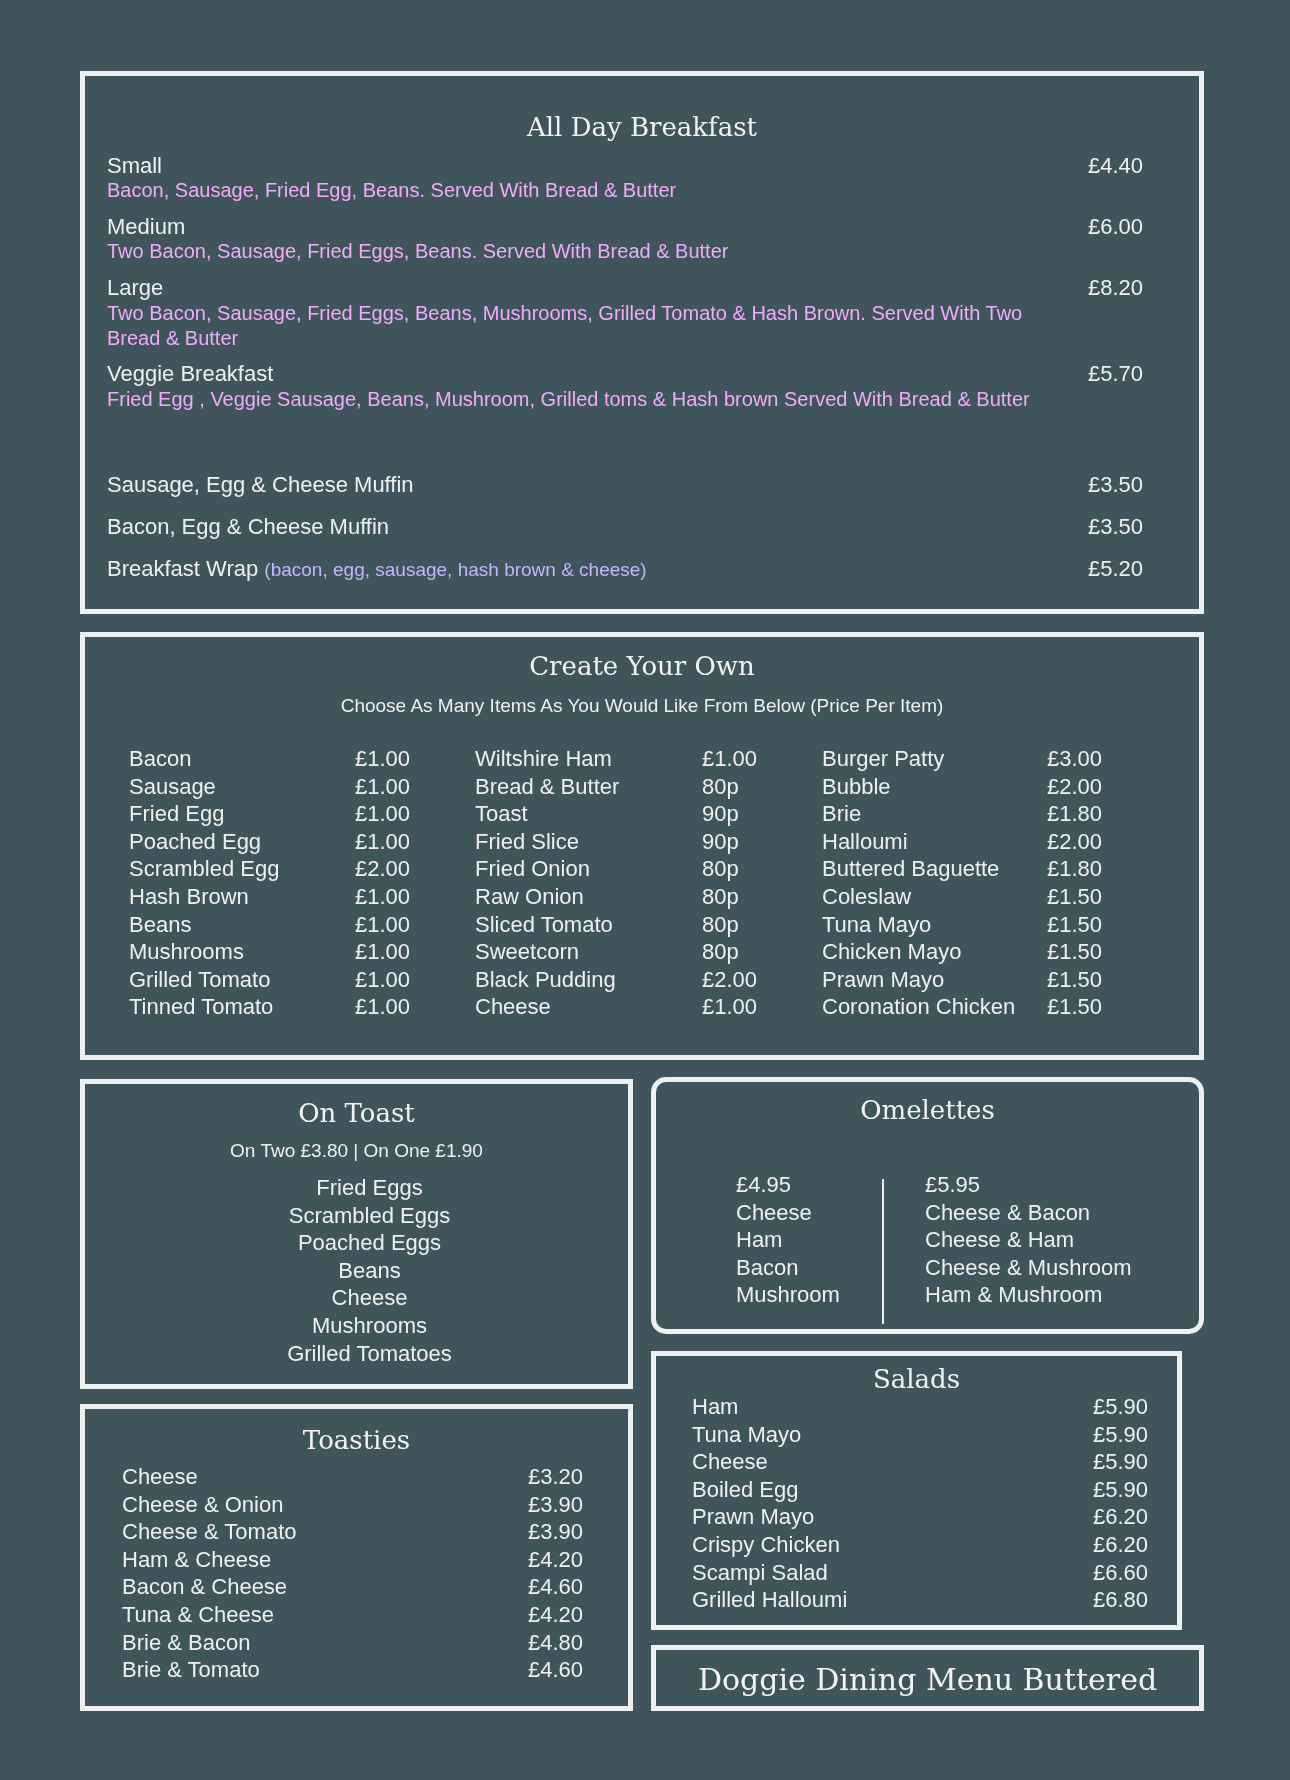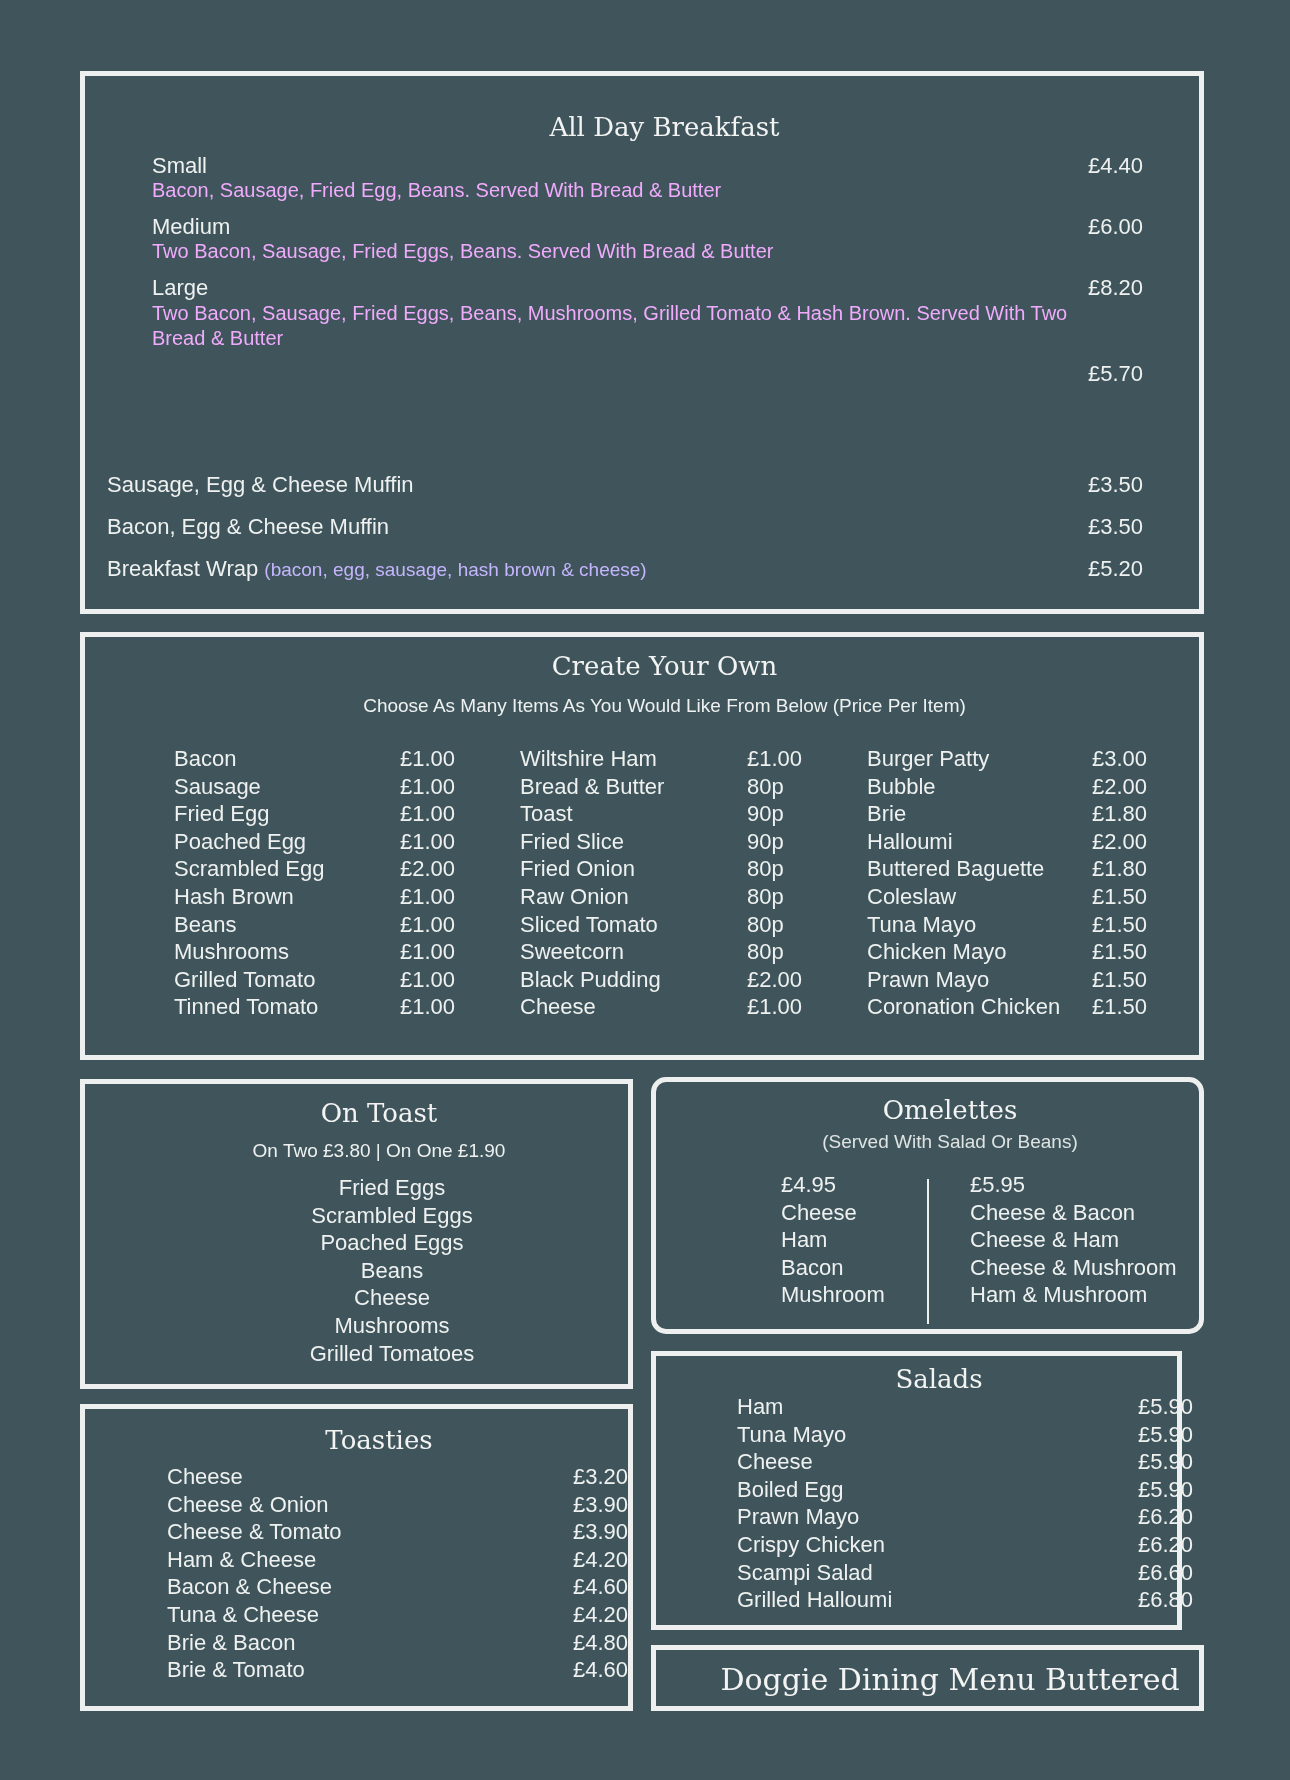--- a/index.html
+++ b/index.html
@@ -6,7 +6,7 @@
   body{width:1290px;height:1780px;background:#3f555b;color:#eef1f0;font-family:"Liberation Sans",sans-serif;position:relative;overflow:hidden;}
   .box{position:absolute;border:5px solid #eef0ef;box-sizing:border-box;}
   .title{font-family:"DejaVu Serif",serif;text-align:center;color:#f2f3f2;}
-  .abs{position:absolute;margin-left:45px;}
+  .abs{position:absolute;}
   .item-name{font-size:22px;}
   .item-desc{font-size:20px;color:#f0abfc;}
   .price{position:absolute;font-size:22px;}

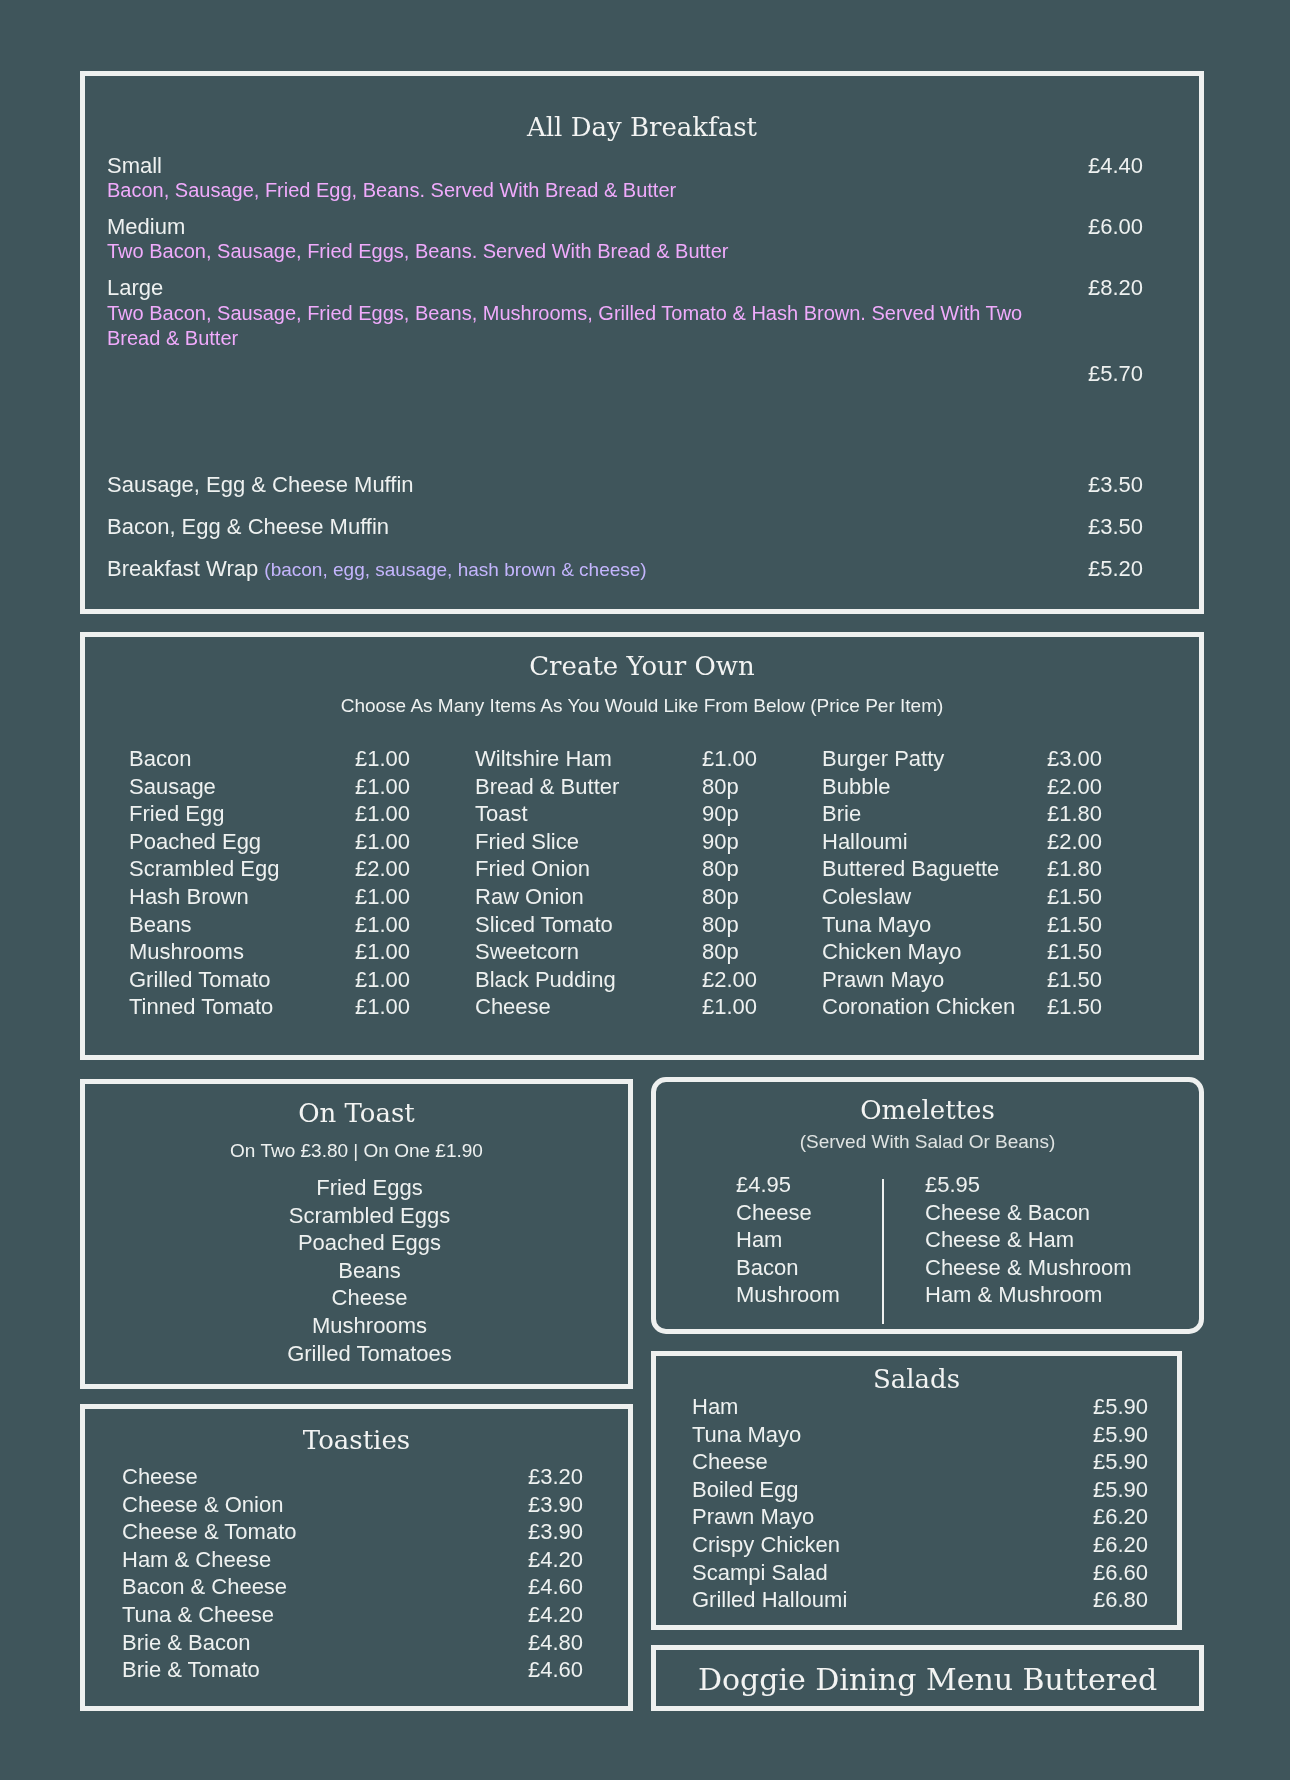--- a/index.html
+++ b/index.html
@@ -37,6 +37,10 @@
   </div>
   <div class="price" style="left:1003px;top:199px;">£8.20</div>
 
+  <div class="abs" style="left:22px;top:285px;width:950px;">
+    <div class="item-name">Veggie Breakfast</div>
+    <div class="item-desc" style="line-height:25px;">Fried Egg , Veggie Sausage, Beans, Mushroom, Grilled toms &amp; Hash brown Served With Bread &amp; Butter</div>
+  </div>
   <div class="price" style="left:1003px;top:285px;">£5.70</div>
 
   <div class="row" style="left:22px;top:396px;"><span>Sausage, Egg &amp; Cheese Muffin</span></div>

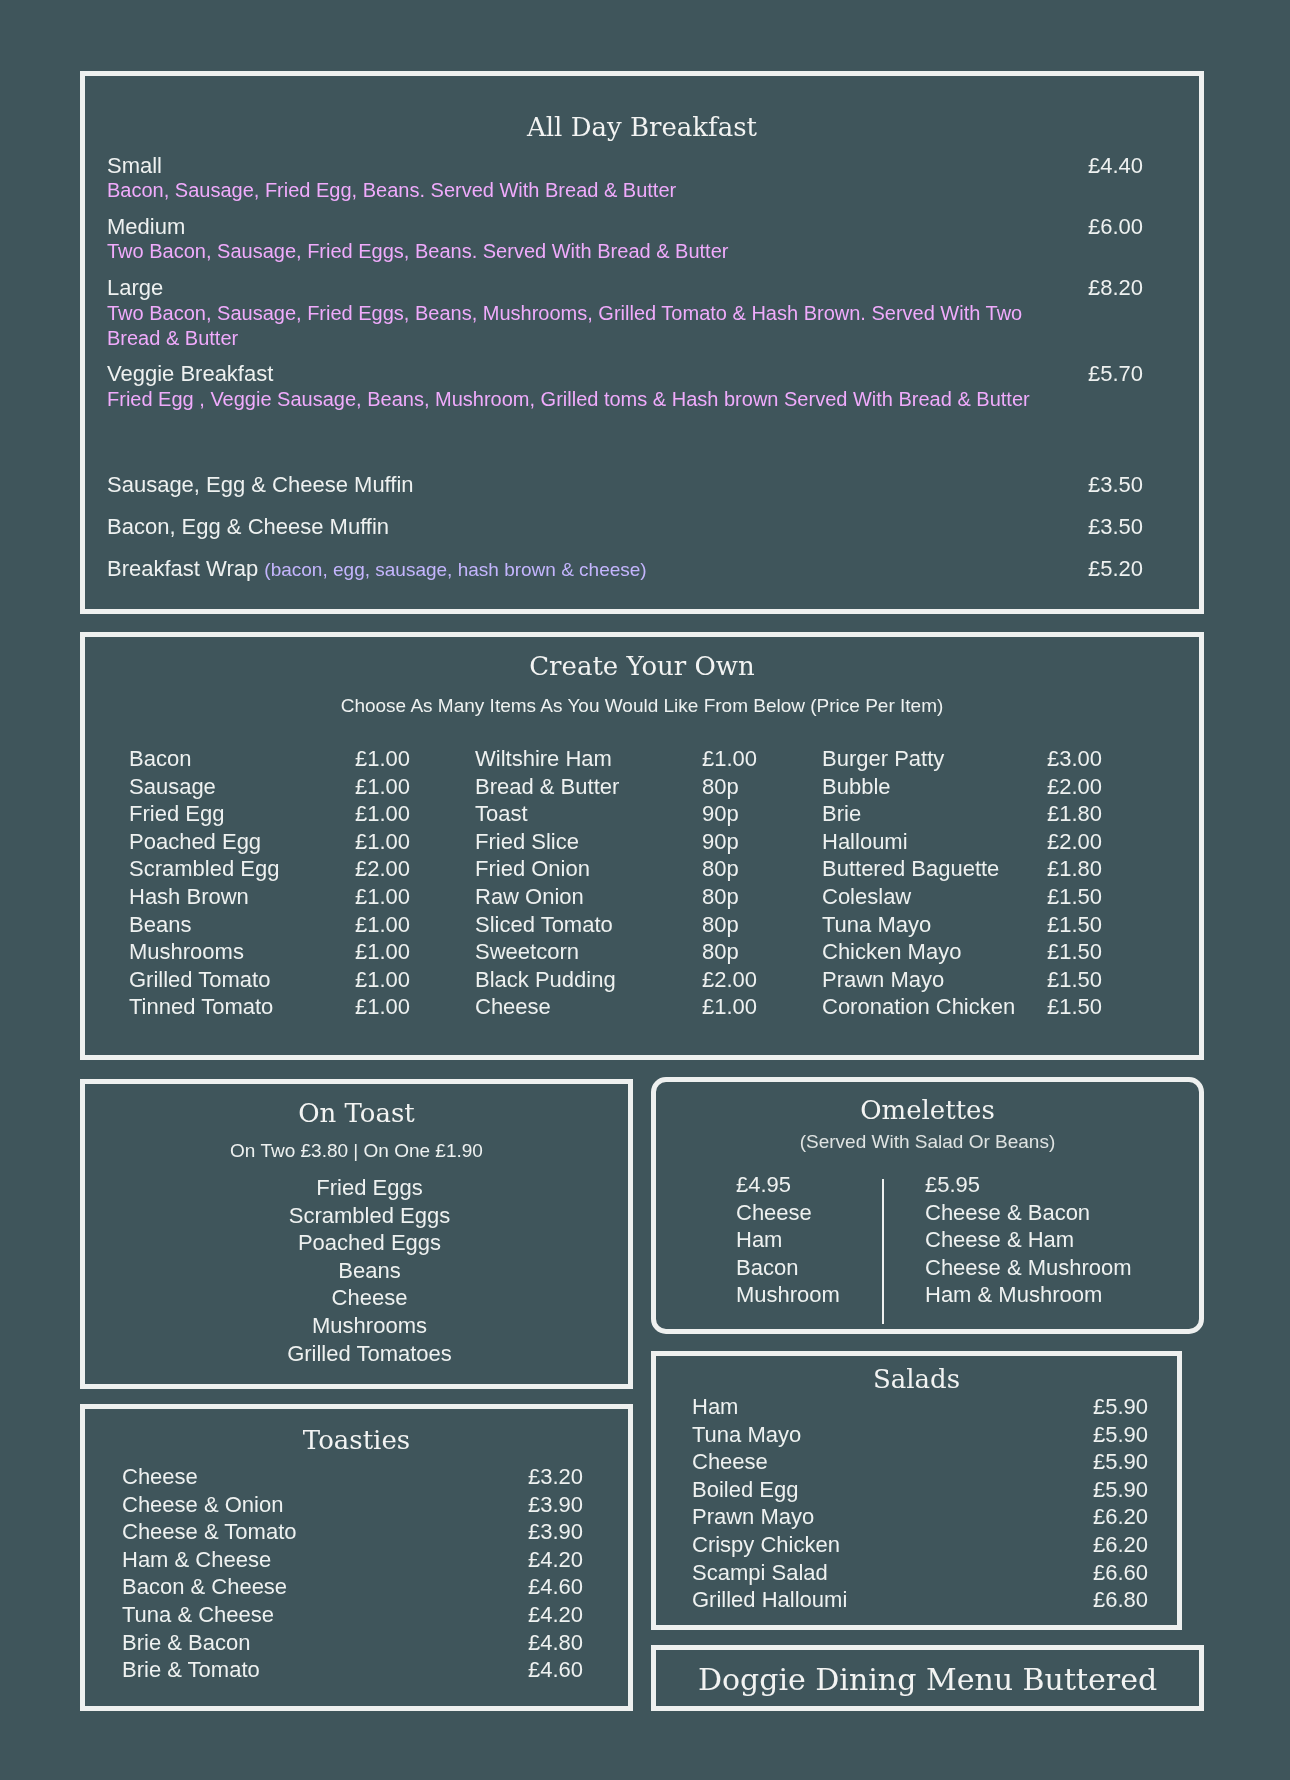--- a/index.html
+++ b/index.html
@@ -149,7 +149,6 @@
 
 <section class="box" style="left:651px;top:1077px;width:553px;height:257px;border-radius:15px;">
   <div class="title abs" style="left:0;right:0;top:13px;font-size:26px;">Omelettes</div>
-  <div class="abs" style="left:0;right:0;top:49px;text-align:center;font-size:19px;color:#dfe3e2;">(Served With Salad Or Beans)</div>
   <div class="abs col-list" style="left:80px;top:89px;">
     <div>£4.95</div>
     <div>Cheese</div>

